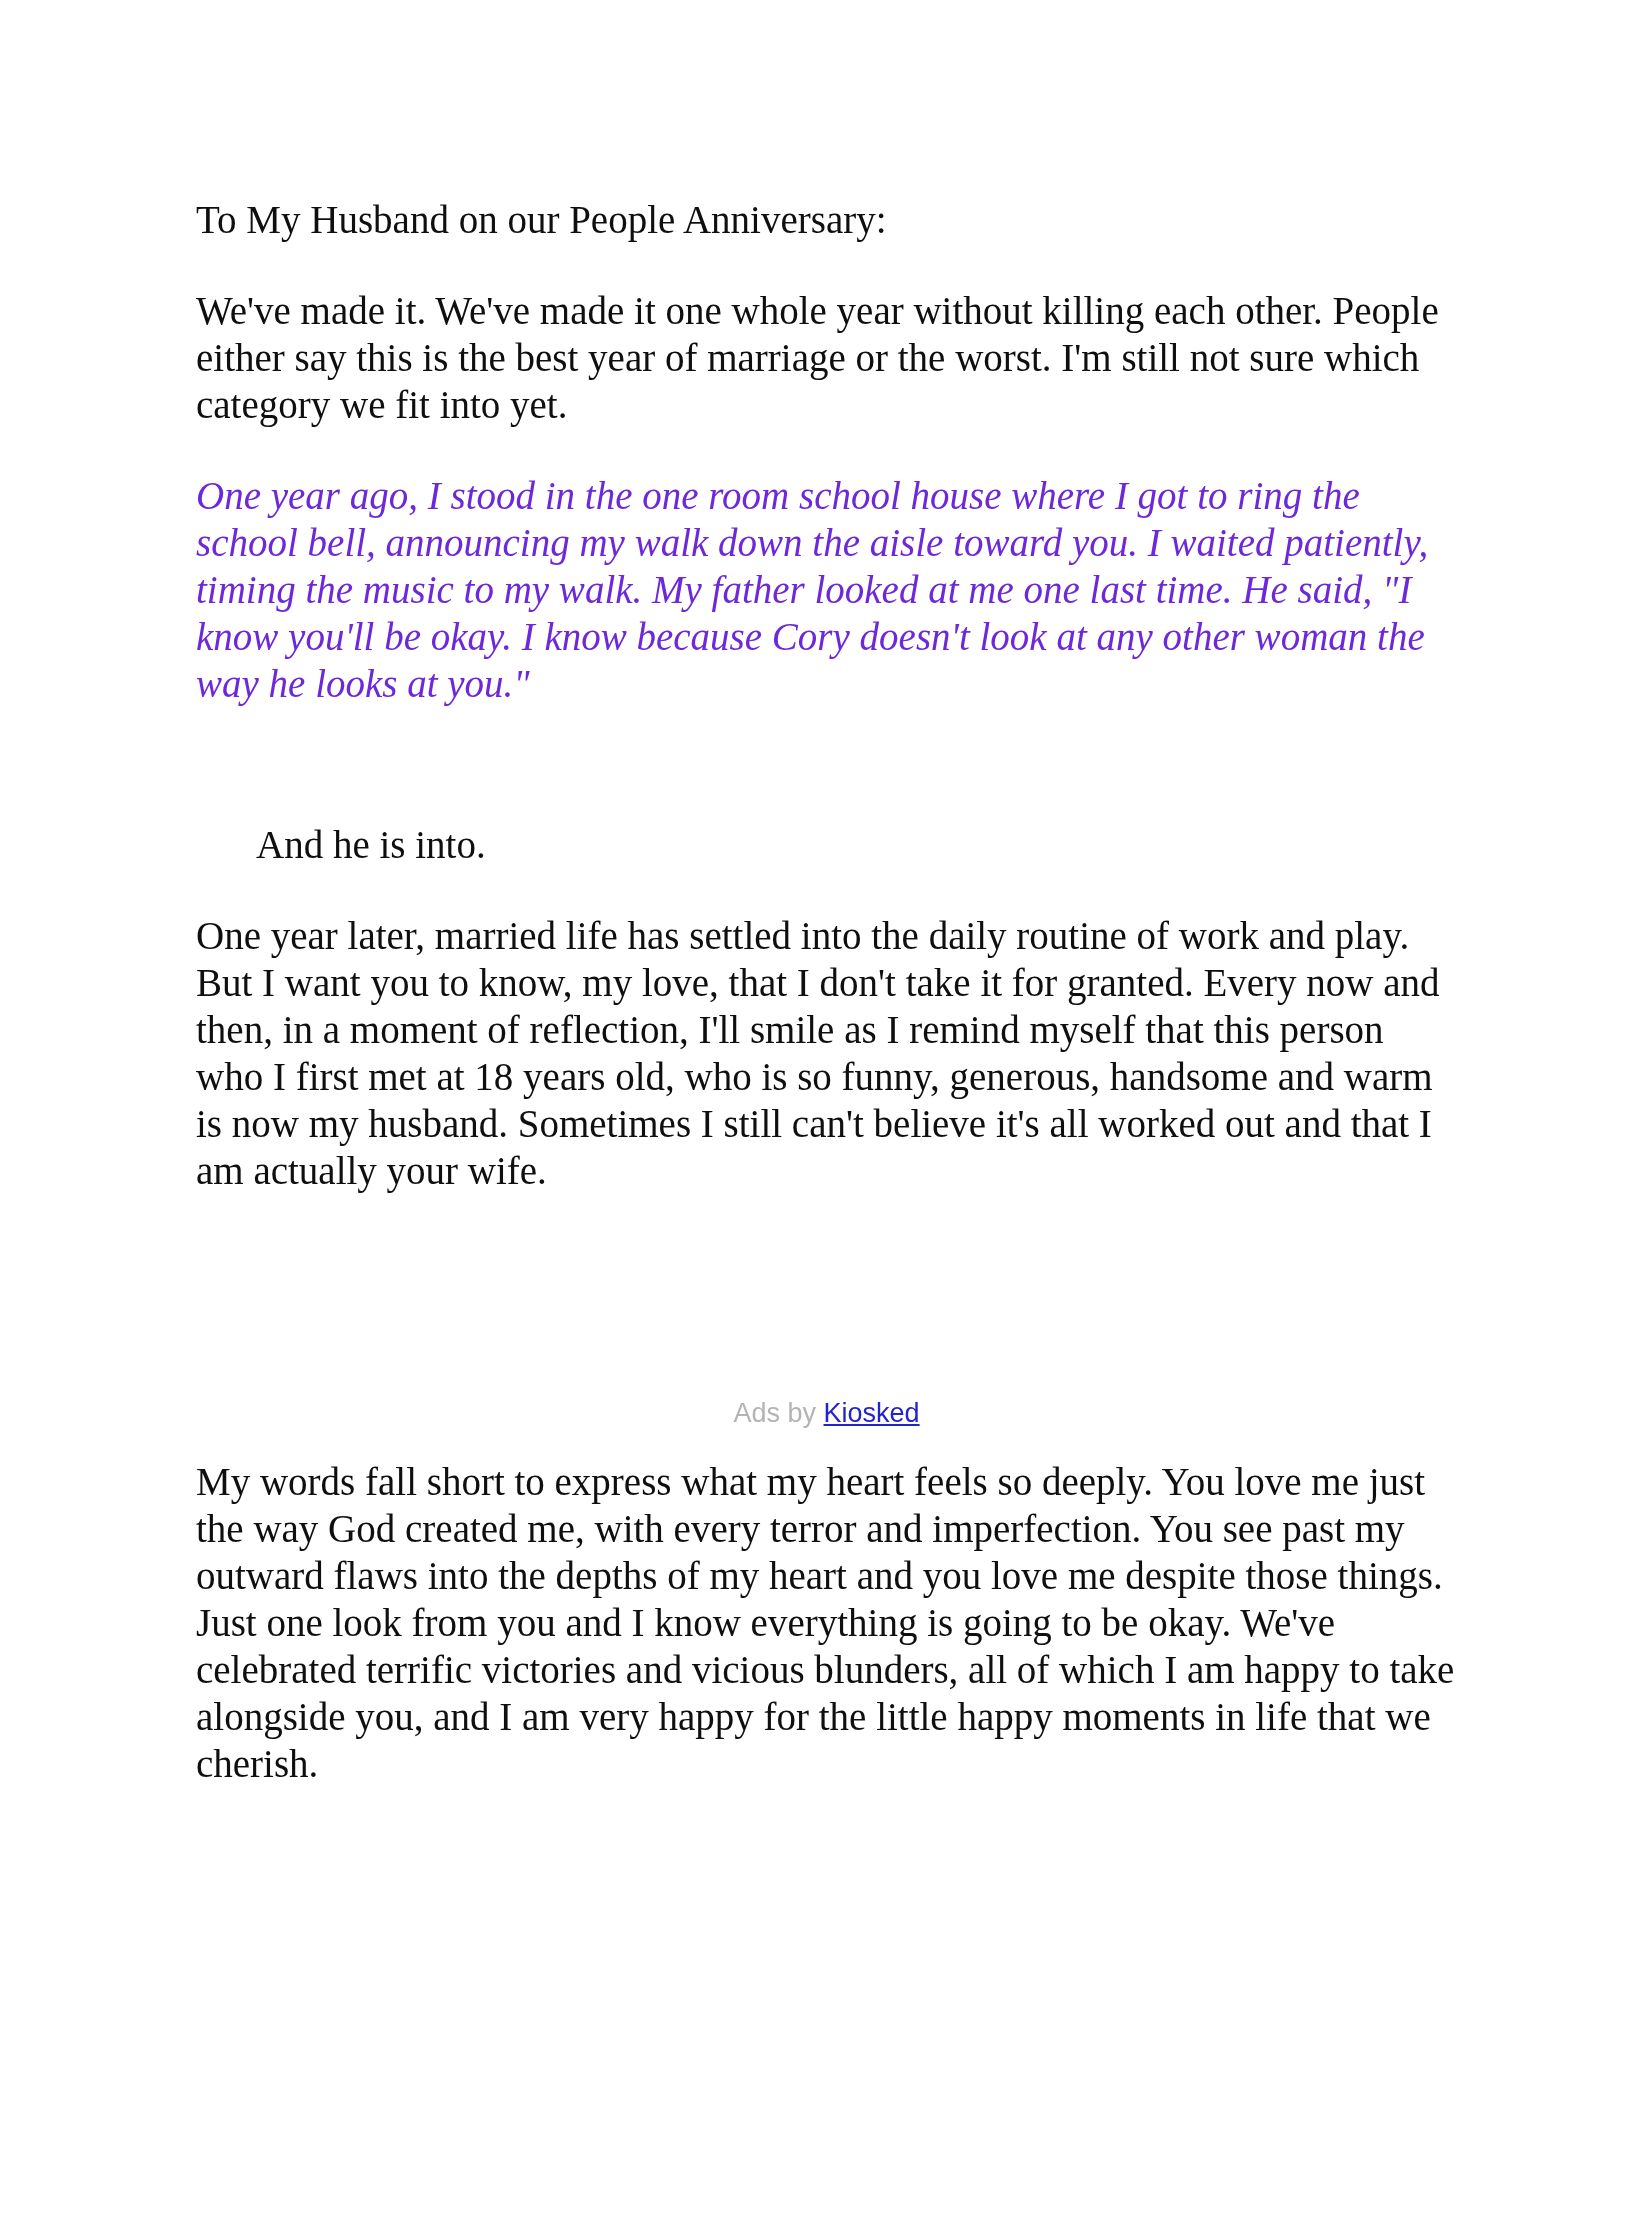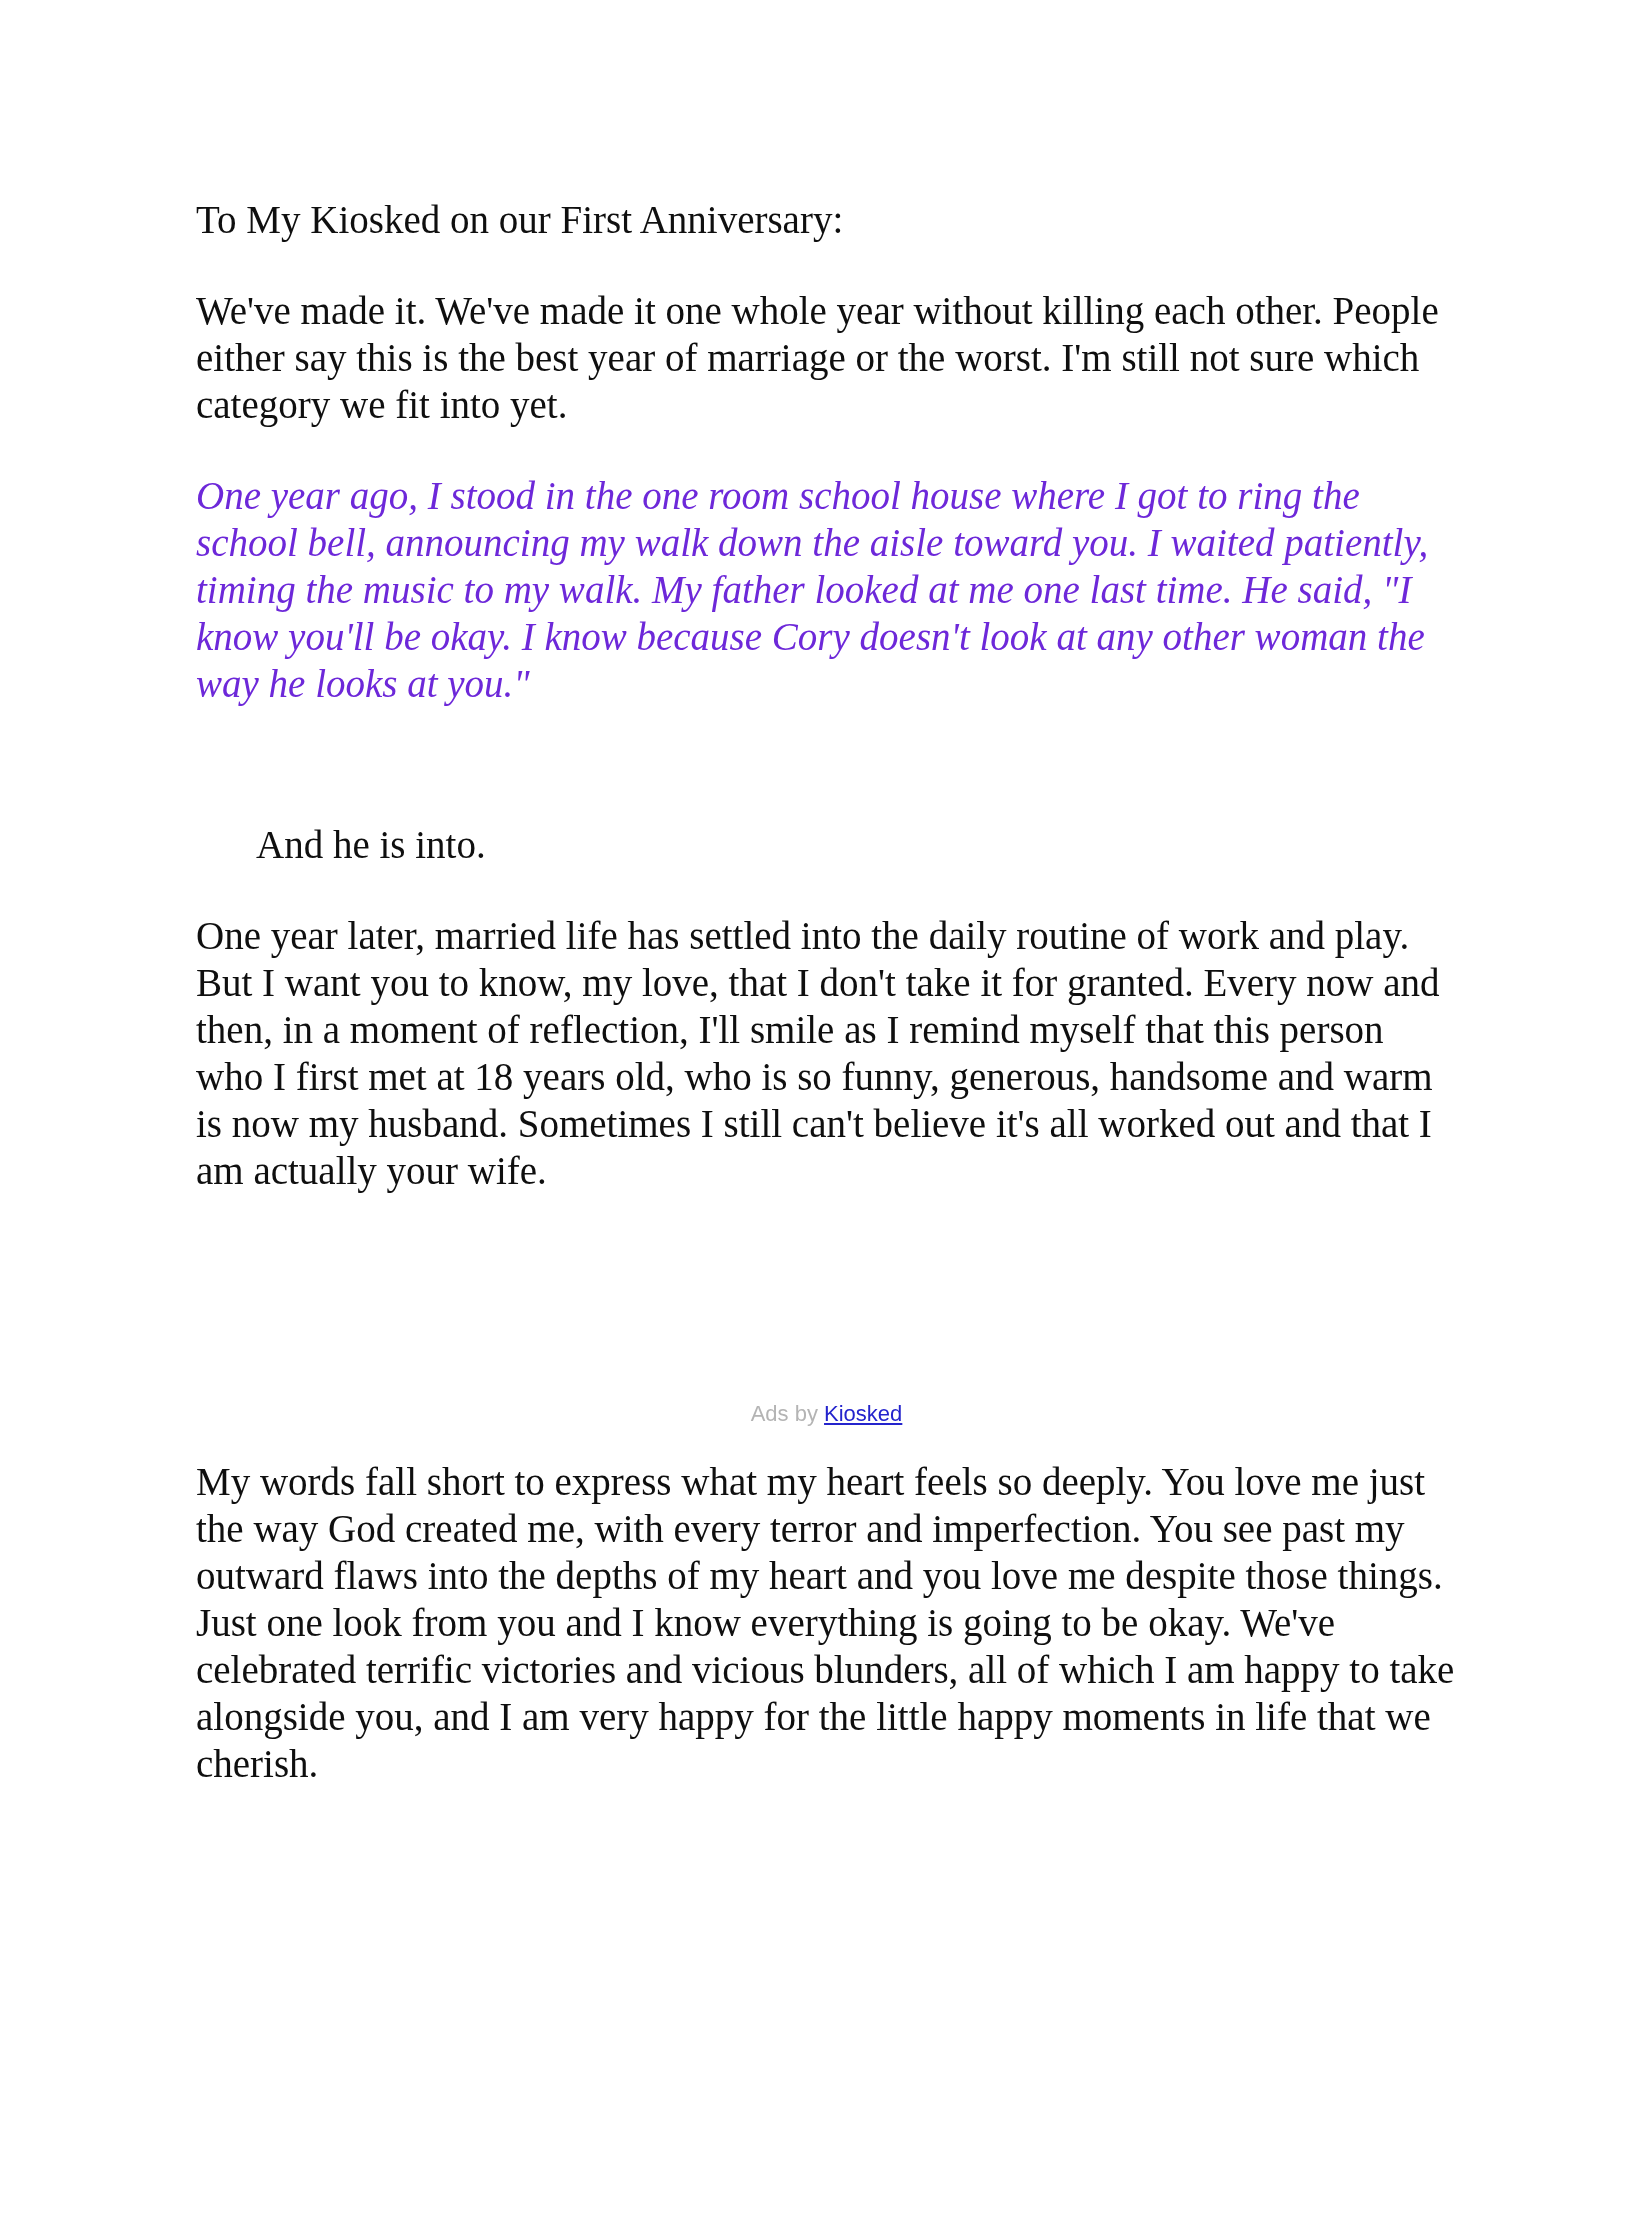--- a/index.html
+++ b/index.html
@@ -53,7 +53,7 @@
 
 <div class="content">
 
-  <p style="color: rgb(15, 15, 15);">To My Kiosked on our First Anniversary:</p>
+  <p style="color: rgb(15, 15, 15);">To My Husband on our People Anniversary:</p>
 
   <p style="color: rgb(15, 15, 15);">We've made it. We've made it one whole year without killing each other. People either say this is the best year of marriage or the worst. I'm still not sure which category we fit into yet.</p>
 

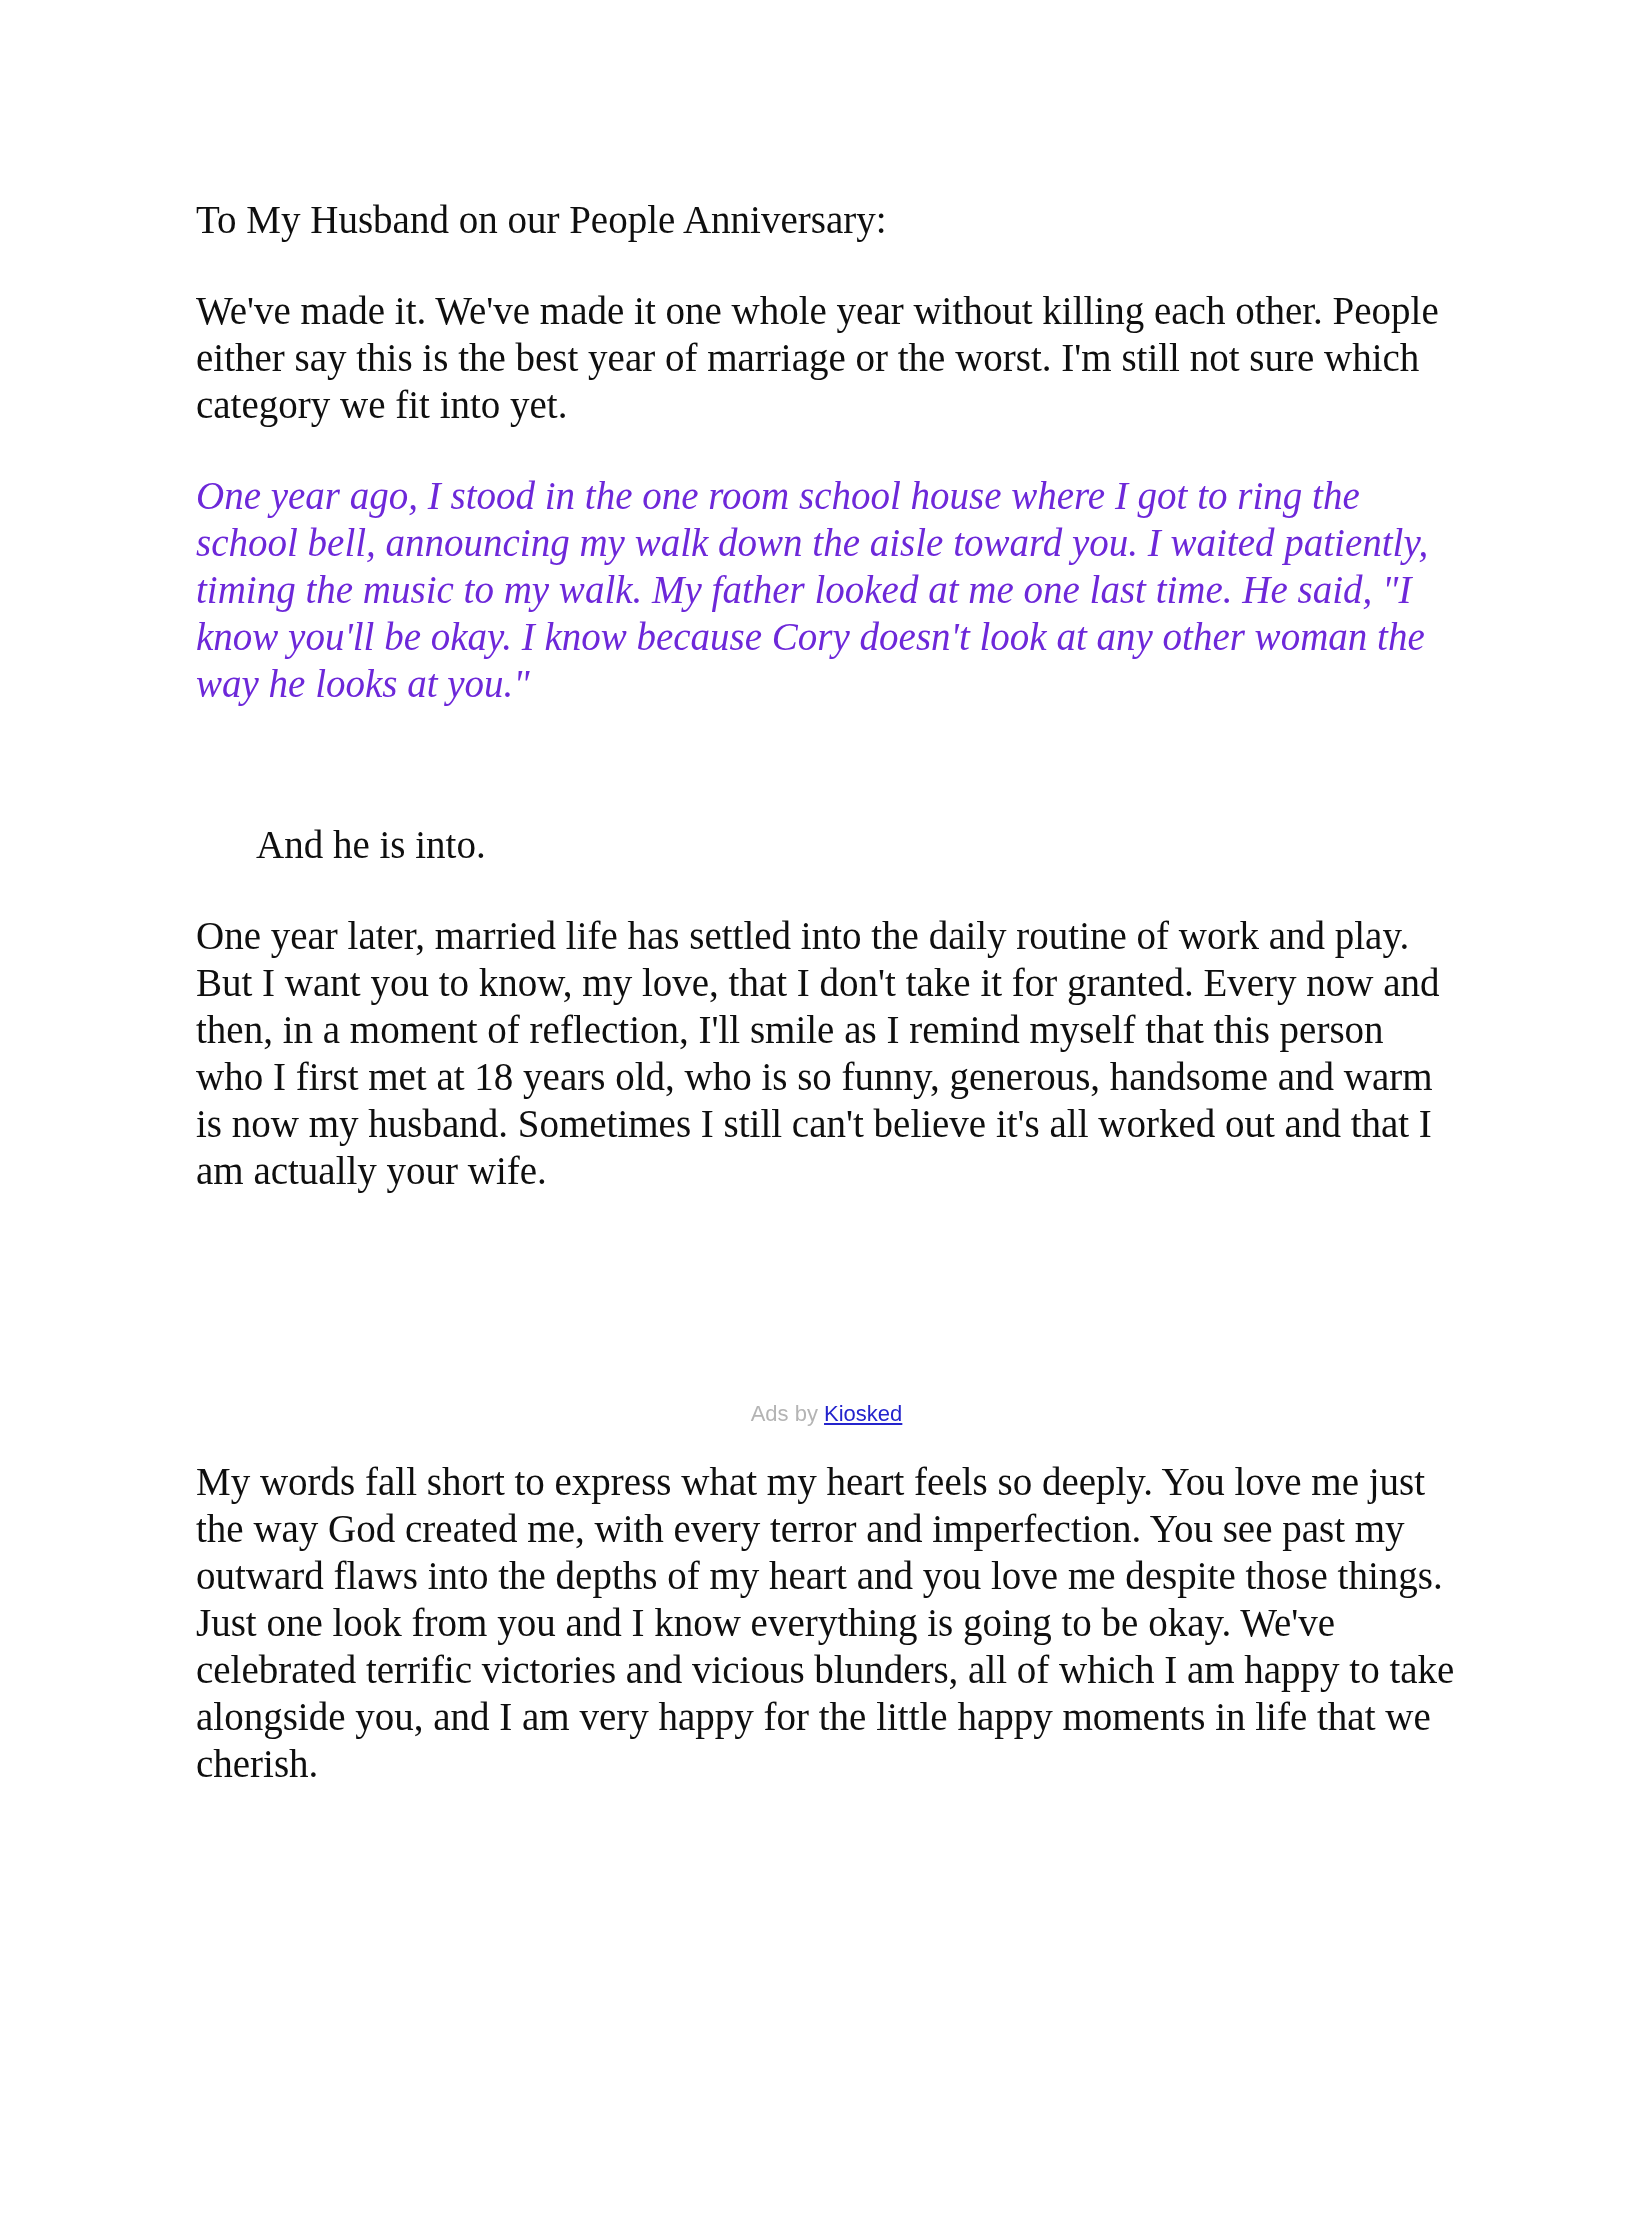--- a/index.html
+++ b/index.html
@@ -36,7 +36,7 @@
     width: 1261px;
     text-align: center;
     font-family: "Liberation Sans", sans-serif;
-    font-size: 22px;
+    font-size: 27px;
     line-height: 35px;
   }
   .ad-prefix {

